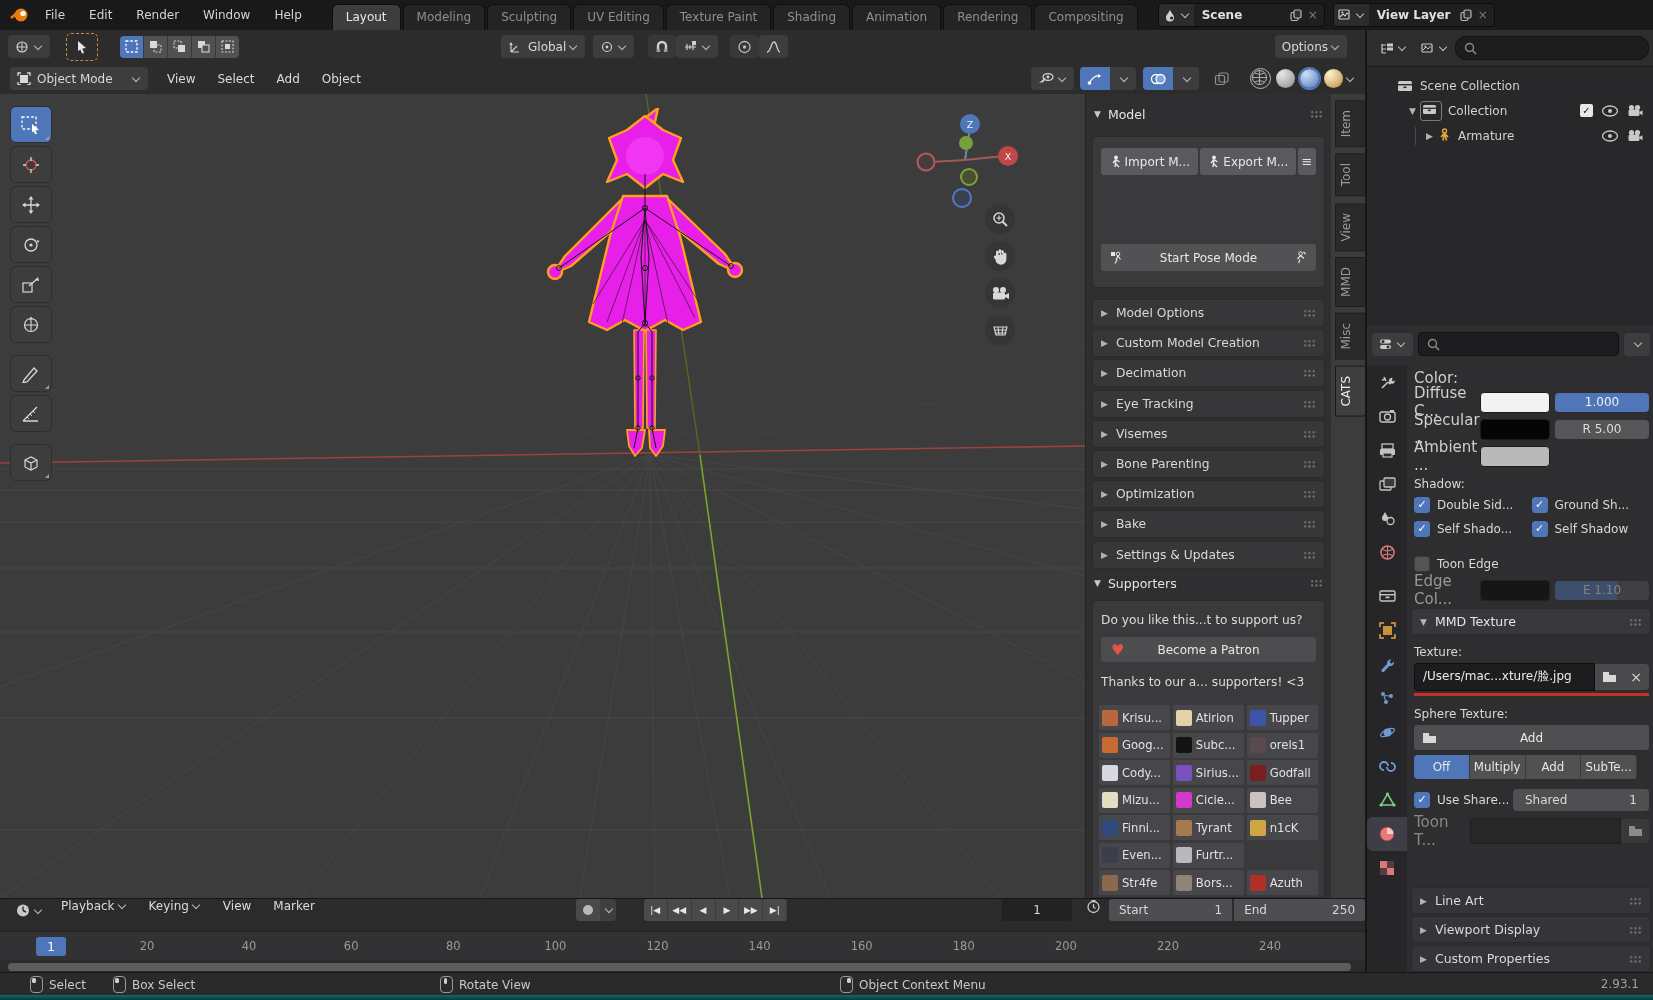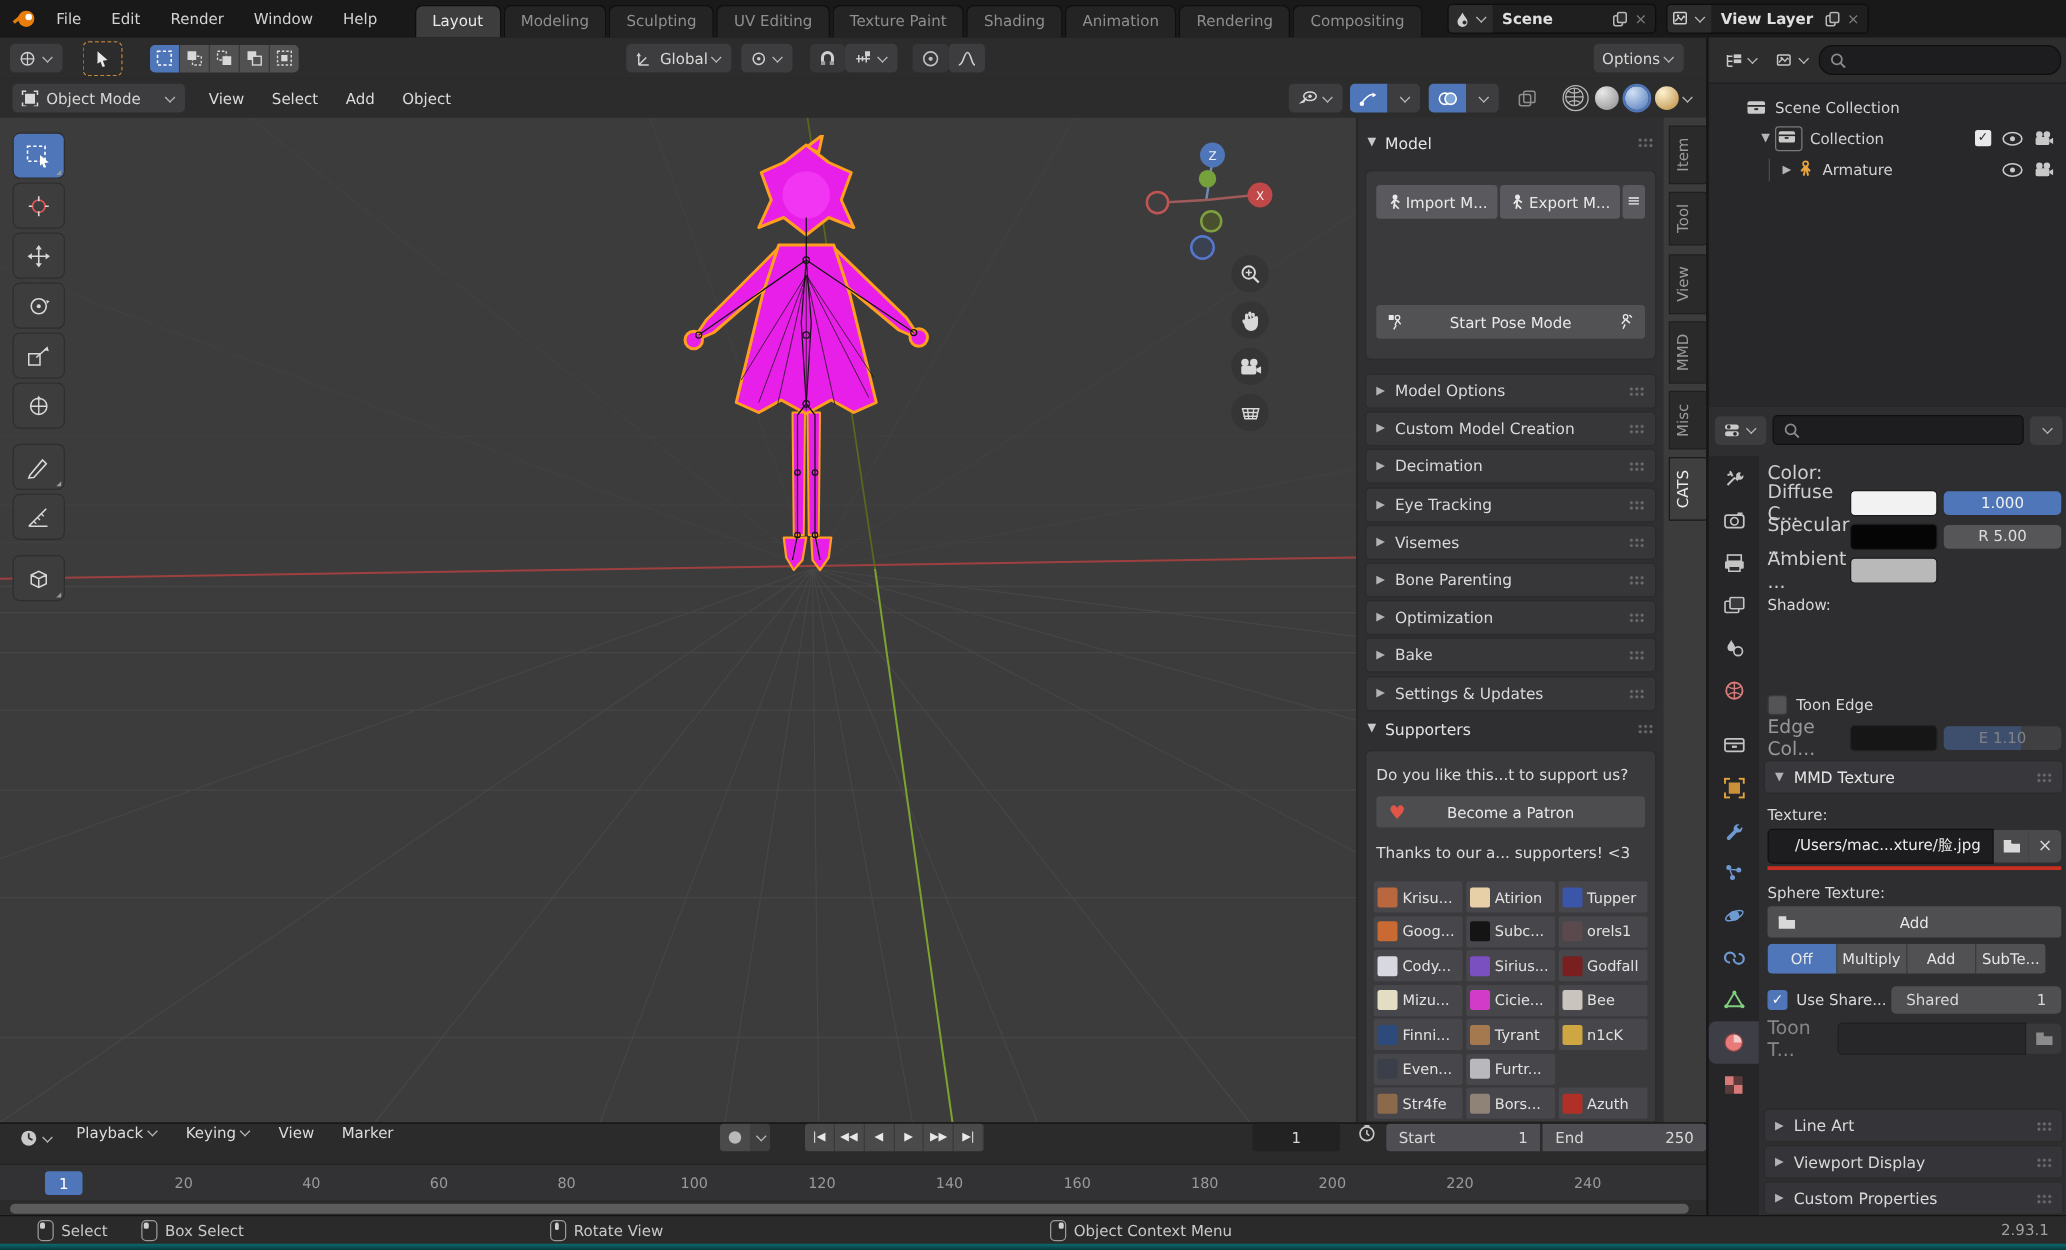--- a/index.html
+++ b/index.html
@@ -1022,6 +1022,28 @@
   <div class="prow" style="top:148px">
       <span>Shadow:</span>
     </div>
+  <div style="position:absolute;top:172px;left:47px;right:6px;display:grid;grid-template-columns:1fr 1fr;row-gap:8px">
+
+      <span class="flex">
+        <span class="cb on"></span>
+        <span>Double Sid...</span>
+      </span>
+
+      <span class="flex">
+        <span class="cb on"></span>
+        <span>Ground Sh...</span>
+      </span>
+
+      <span class="flex">
+        <span class="cb on"></span>
+        <span>Self Shado...</span>
+      </span>
+
+      <span class="flex">
+        <span class="cb on"></span>
+        <span>Self Shadow</span>
+      </span>
+    </div>
   <div class="prow" style="top:228px">
     <span class="cb"></span>
     <span>Toon Edge</span>

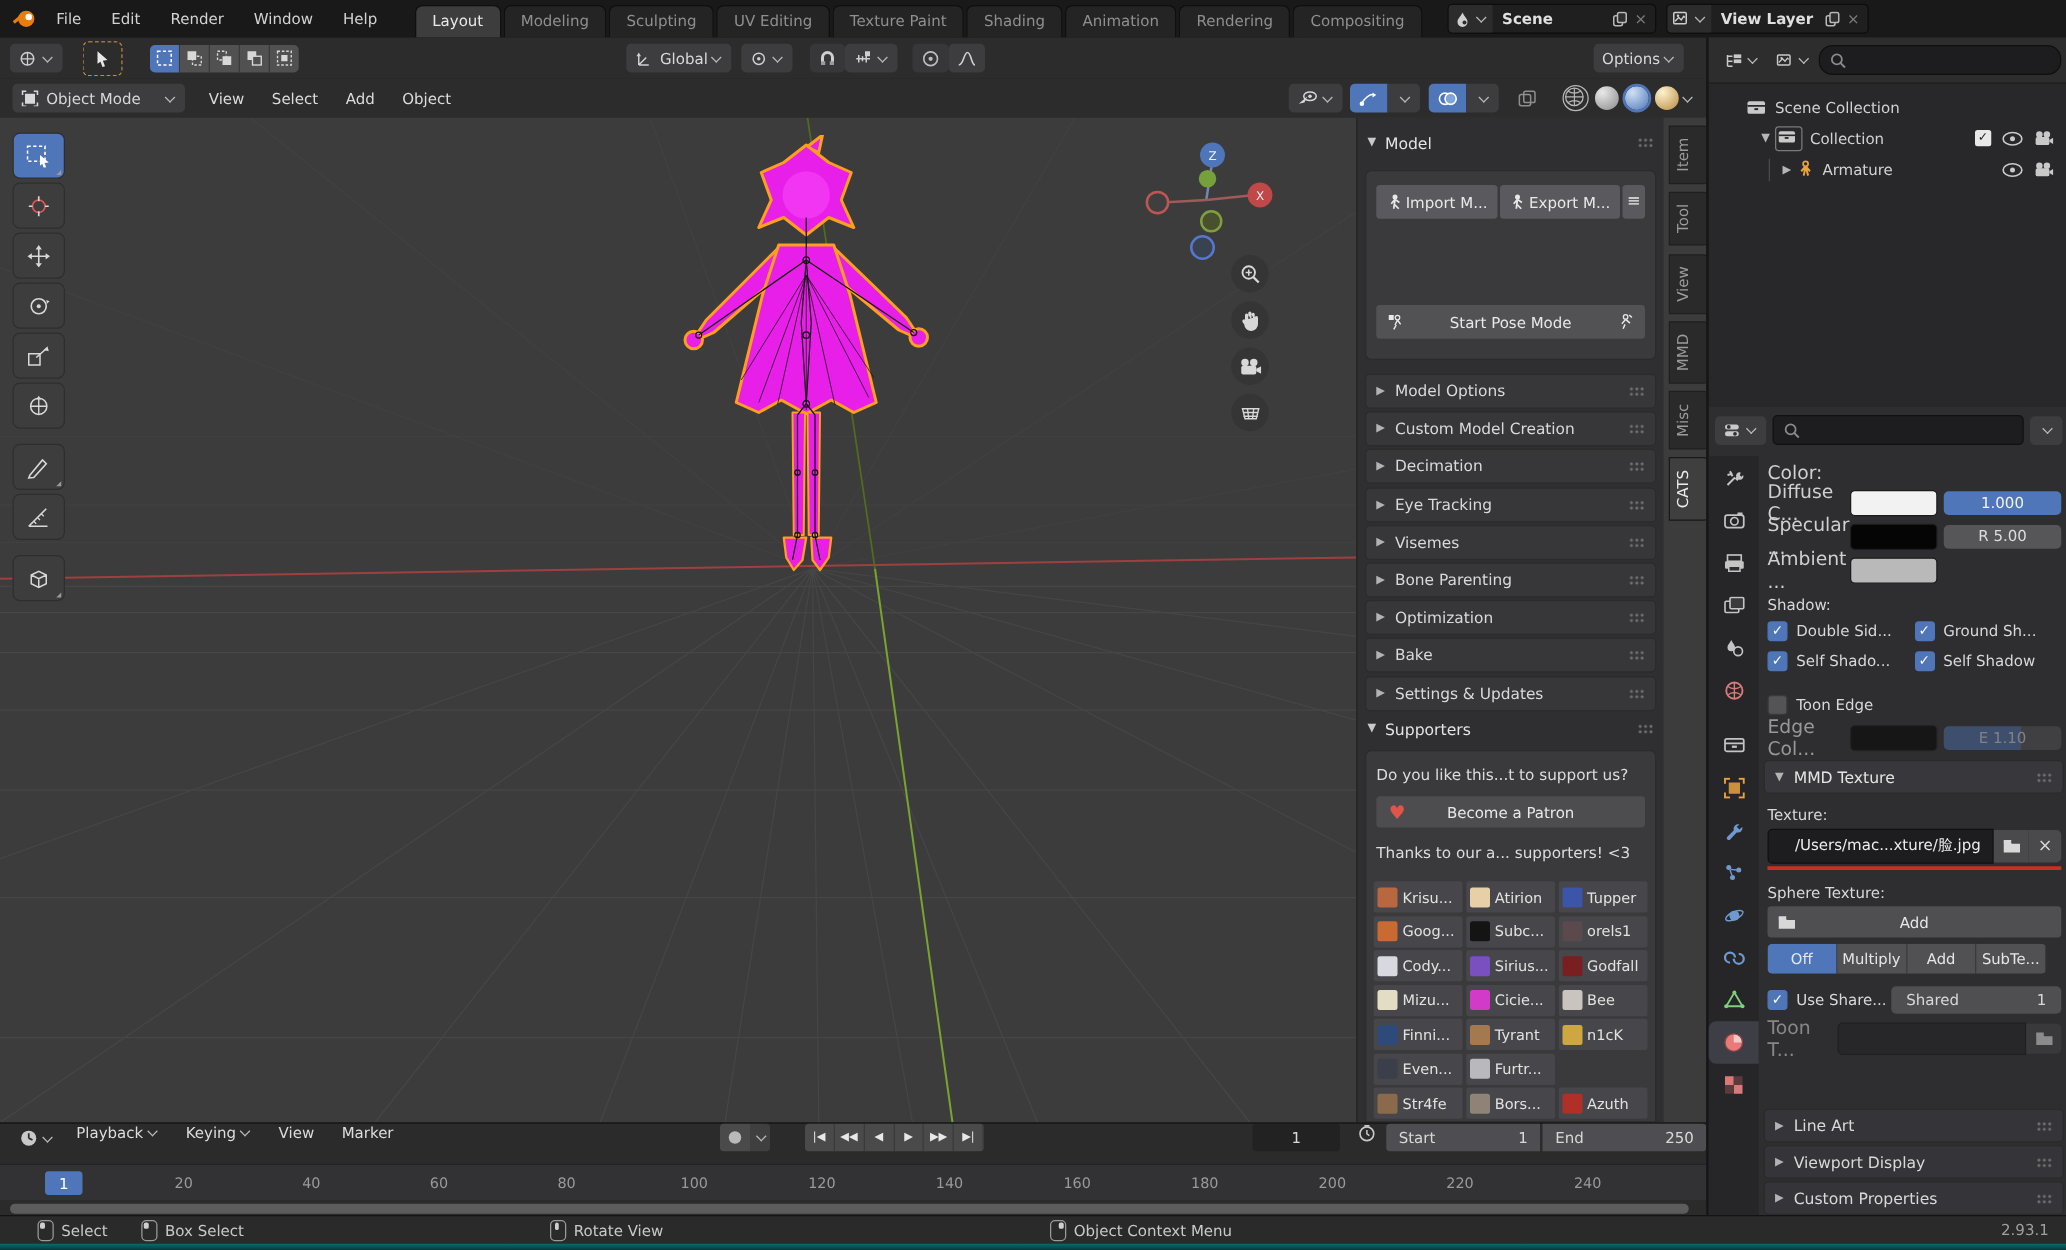--- a/index.html
+++ b/index.html
@@ -1064,7 +1064,7 @@
       <span>Texture:</span>
     </div>
   <div class="prow" style="top:338px;height:27px">
-    <span style="flex:1;height:26px;background:#1d1d1f;border:1px solid #101010;border-radius:4px 0 0 4px;display:flex;align-items:center;padding:0 21px;color:#ececec;white-space:nowrap;overflow:hidden">/Users/mac...xture/脸.jpg</span>
+    <span style="flex:1;height:26px;background:#1d1d1f;border:1px solid #101010;border-radius:4px 0 0 4px;display:flex;align-items:center;padding:0 8px;color:#ececec;white-space:nowrap;overflow:hidden">/Users/mac...xture/脸.jpg</span>
     <span style="width:28px;height:26px;background:#4a4a4c;display:flex;align-items:center;justify-content:center">
         <svg width="15" height="13">
           <path d="M1,3 h5 l1.5,2 H14 v7 H1Z" fill="#d8d8d8"></path>

